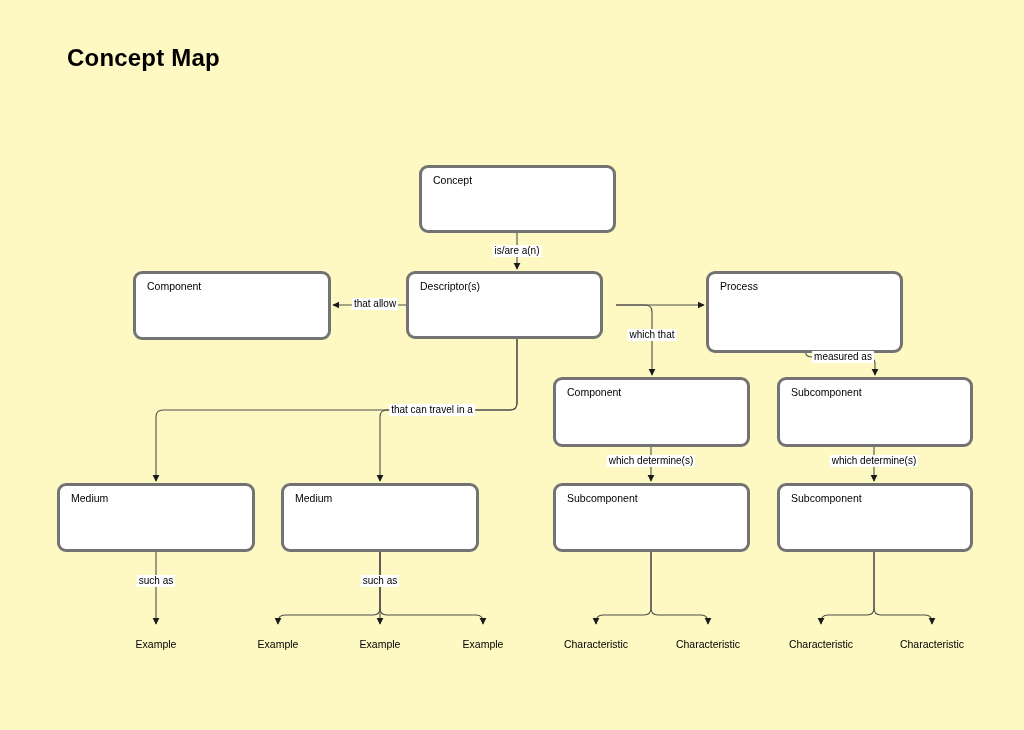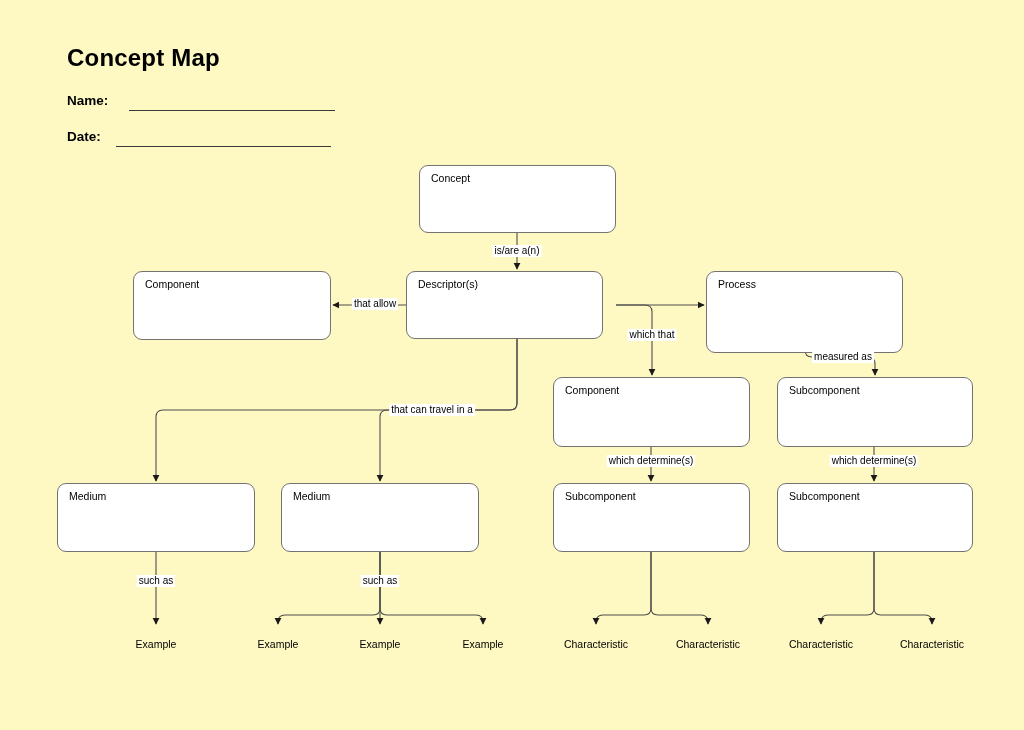--- a/index.html
+++ b/index.html
@@ -108,10 +108,6 @@
   <div id="header">
     <div id="title">Concept Map</div>
 
-    <div class="field-row" id="row-name">
-      <span class="field-label">Name:</span>
-      <span class="field-line"></span>
-    </div>
 
     <div class="field-row" id="row-date">
       <span class="field-label">Date:</span>

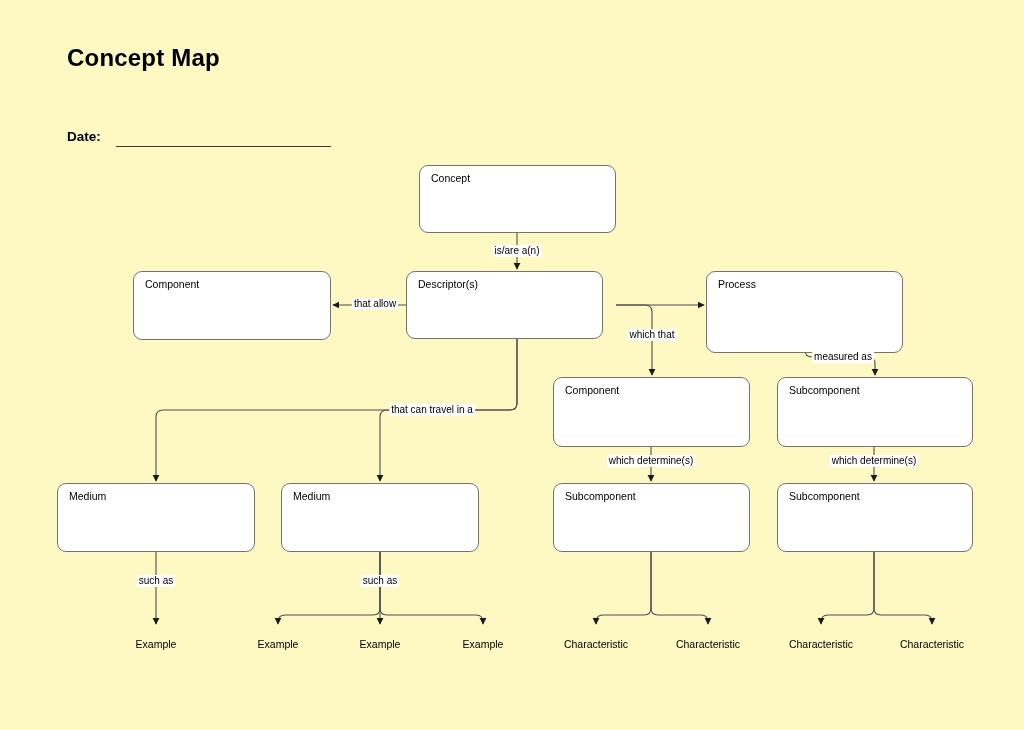--- a/index.html
+++ b/index.html
@@ -109,10 +109,6 @@
     <div id="title">Concept Map</div>
 
 
-    <div class="field-row" id="row-date">
-      <span class="field-label">Date:</span>
-      <span class="field-line"></span>
-    </div>
   </div>
 
   <div id="canvas">

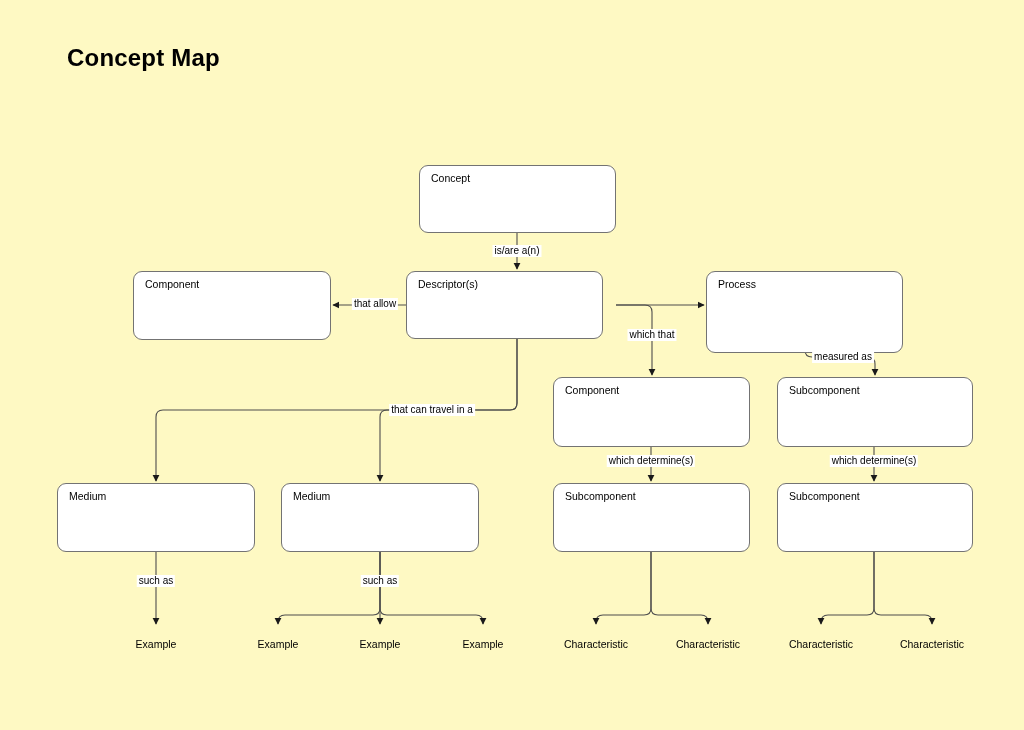--- a/index.html
+++ b/index.html
@@ -69,7 +69,7 @@
   .node {
     position: absolute;
     box-sizing: border-box;
-    border: 1px solid #737373;
+    border: 3px solid #737373;
     border-radius: 9px;
     background: #ffffff;
   }

